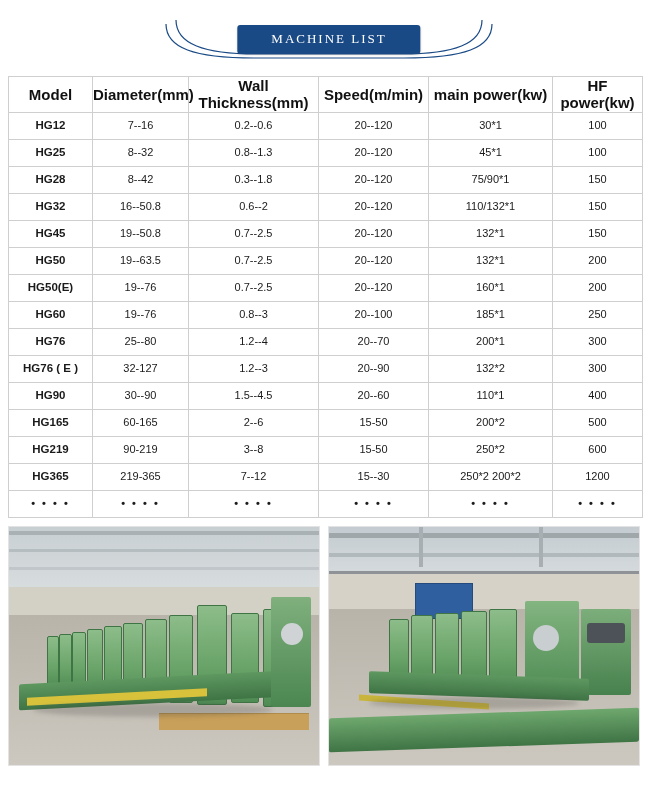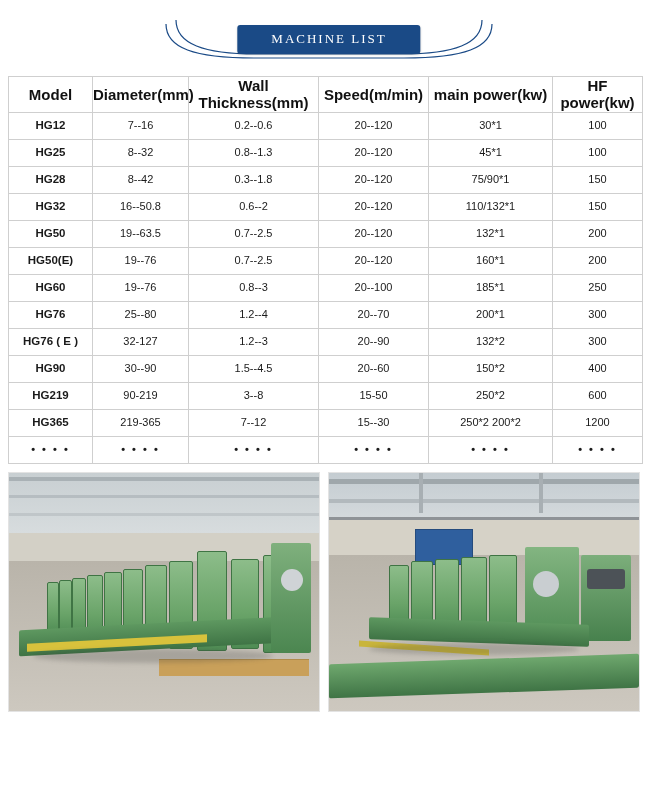--- a/index.html
+++ b/index.html
@@ -221,6 +221,14 @@
         <td>150</td>
       </tr>
       <tr>
+        <td class="model">HG45</td>
+        <td>19--50.8</td>
+        <td>0.7--2.5</td>
+        <td>20--120</td>
+        <td>132*1</td>
+        <td>150</td>
+      </tr>
+      <tr>
         <td class="model">HG50</td>
         <td>19--63.5</td>
         <td>0.7--2.5</td>

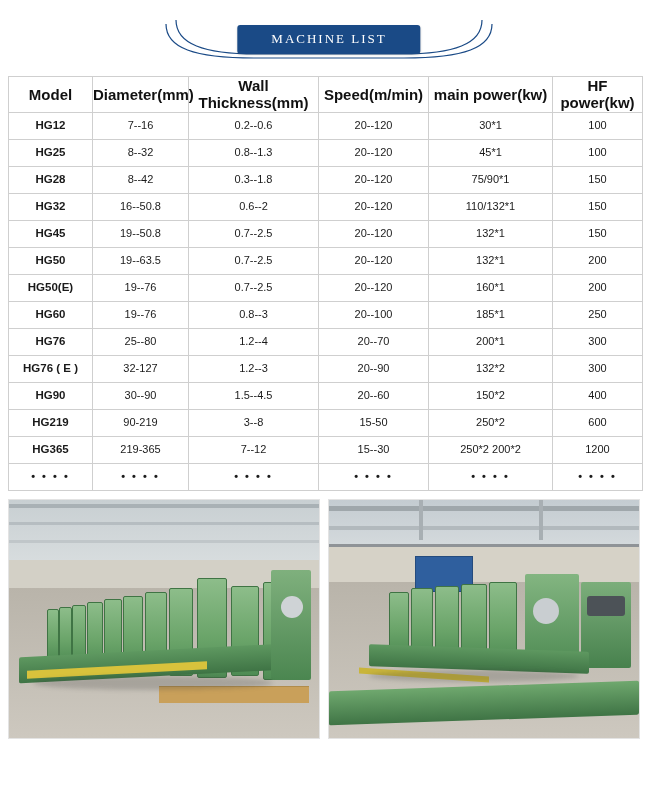--- a/index.html
+++ b/index.html
@@ -273,7 +273,7 @@
         <td>30--90</td>
         <td>1.5--4.5</td>
         <td>20--60</td>
-        <td>150*2</td>
+        <td>110*1</td>
         <td>400</td>
       </tr>
       <tr>

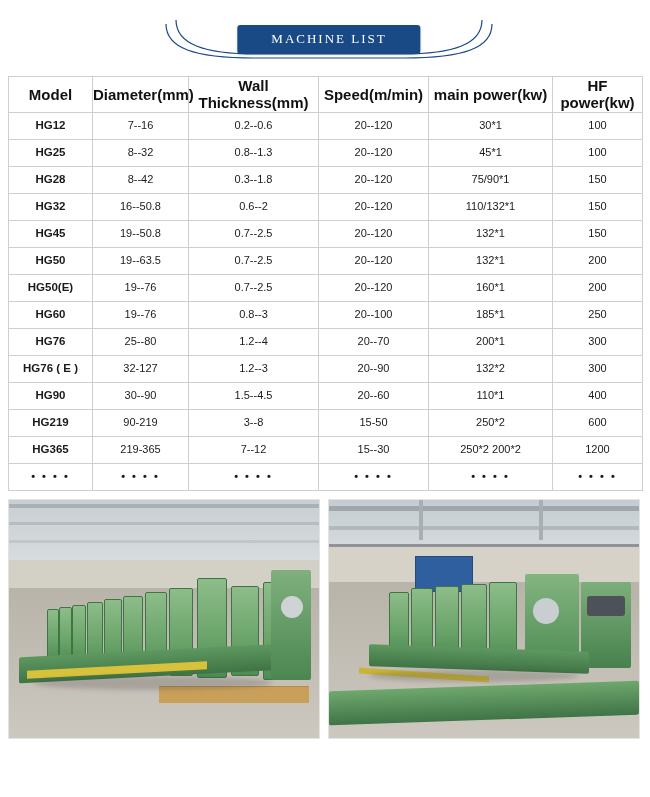--- a/index.html
+++ b/index.html
@@ -277,6 +277,14 @@
         <td>400</td>
       </tr>
       <tr>
+        <td class="model">HG165</td>
+        <td>60-165</td>
+        <td>2--6</td>
+        <td>15-50</td>
+        <td>200*2</td>
+        <td>500</td>
+      </tr>
+      <tr>
         <td class="model">HG219</td>
         <td>90-219</td>
         <td>3--8</td>

